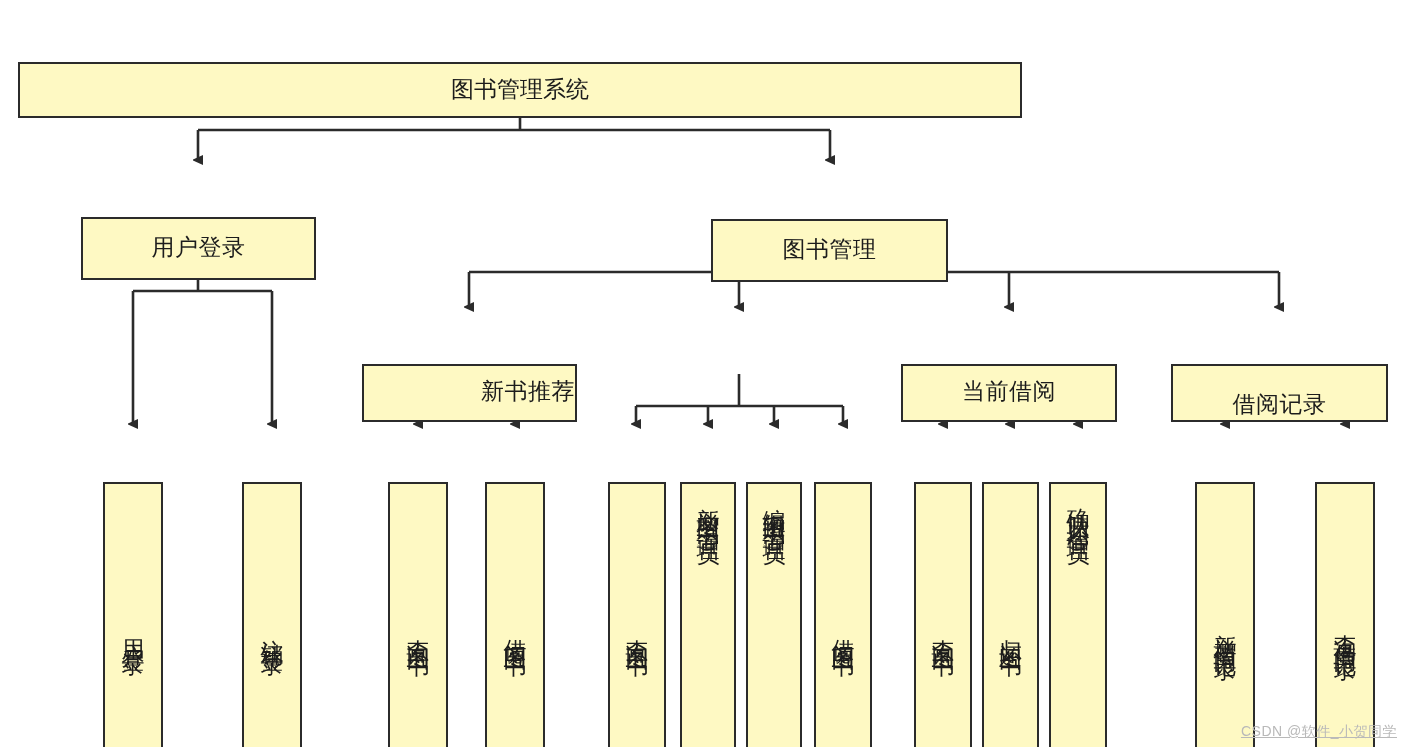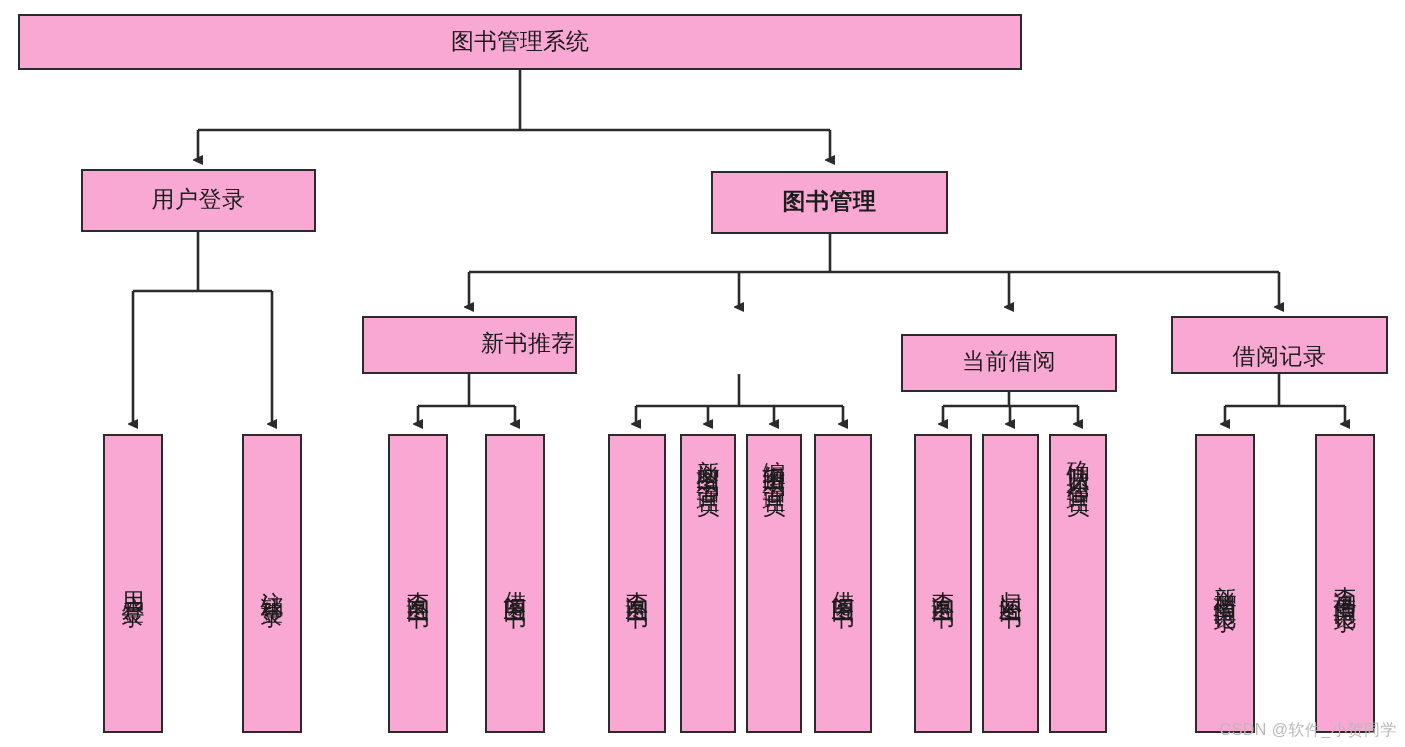--- a/index.html
+++ b/index.html
@@ -29,12 +29,13 @@
     position: absolute;
     box-sizing: border-box;
     border: 2px solid #2b2b2b;
-    background: #f9a8d4;
+    background: #fef9c3;
     display: flex;
     align-items: center;
     justify-content: center;
     color: #1c1c1c;
     line-height: 1.18;
+    margin-top: 48px;
   }
   .node.horiz {
     font-size: 23px;

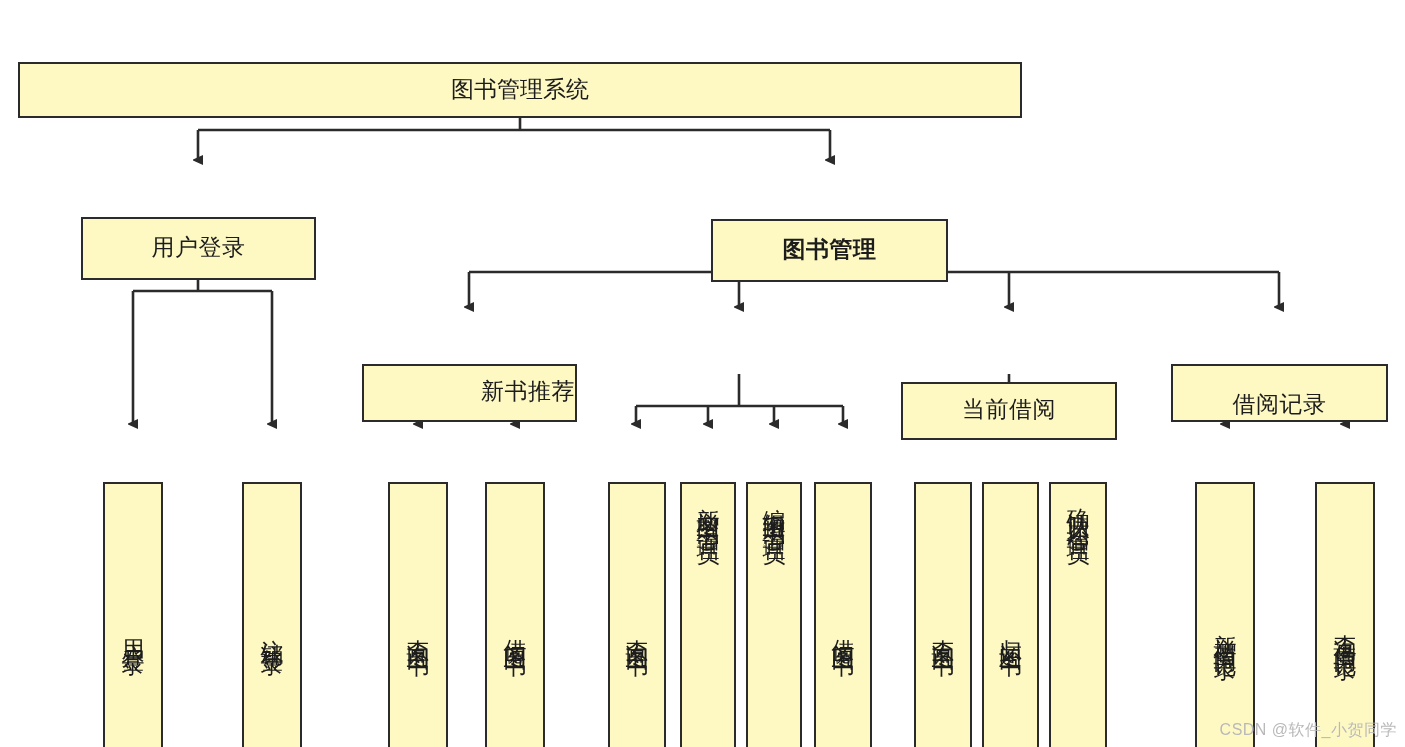--- a/index.html
+++ b/index.html
@@ -133,7 +133,7 @@
   <div class="node horiz" style="left:81px; top:169px; width:235px; height:63px;">
     <span>用户登录</span>
   </div>
-  <div class="node horiz" style="left:711px; top:171px; width:237px; height:63px;font-weight:bold;">
+  <div class="node horiz" style="left:711px; top:171px; width:237px; height:63px;">
     <span>图书管理</span>
   </div>
 

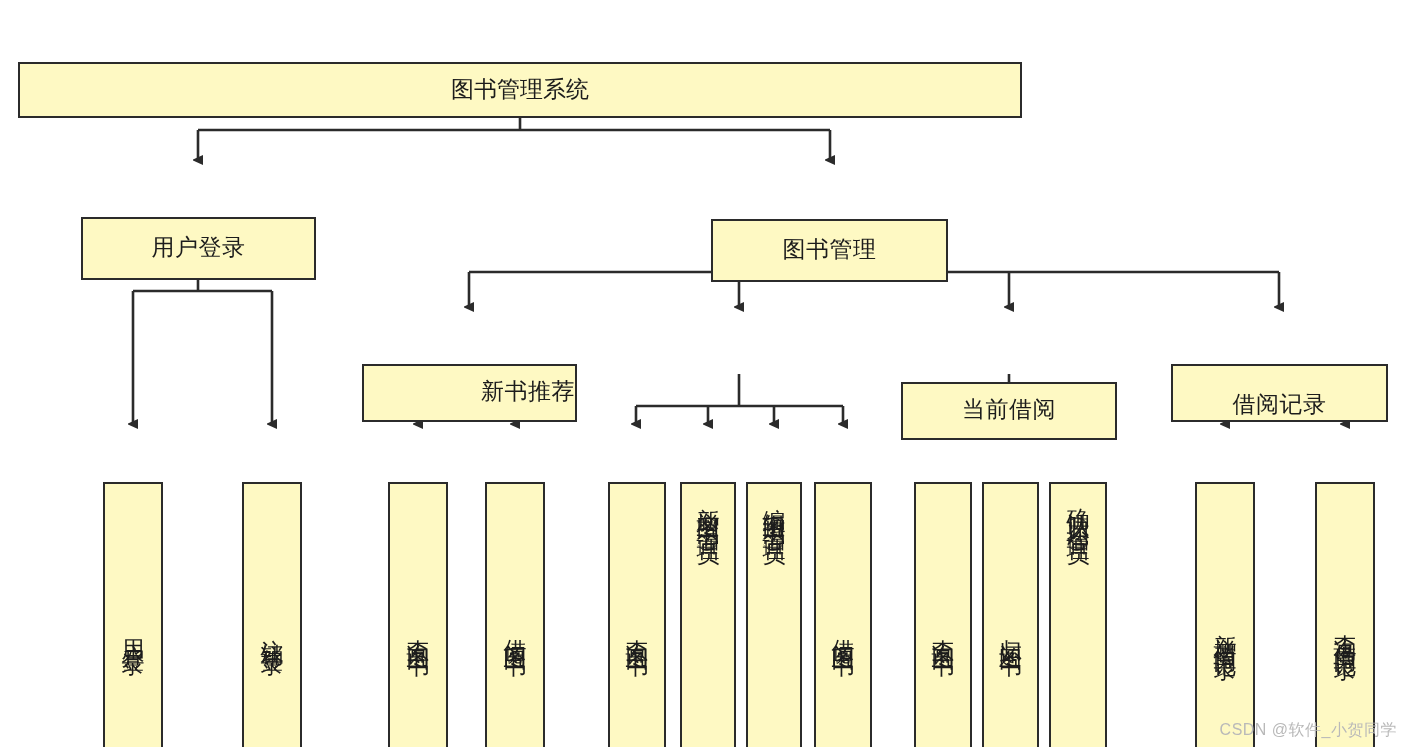--- a/index.html
+++ b/index.html
@@ -140,7 +140,7 @@
   <div class="node horiz" style="left:362px; top:316px; width:215px; height:58px;justify-content:flex-end;">
     <span>新书推荐</span>
   </div>
-  <div class="node horiz" style="left:901px; top:334px; width:216px; height:58px;">
+  <div class="node horiz" style="left:901px; top:316px; width:216px; height:58px;">
     <span>当前借阅</span>
   </div>
   <div class="node horiz" style="left:1171px; top:316px; width:217px; height:58px;align-items:flex-end;">

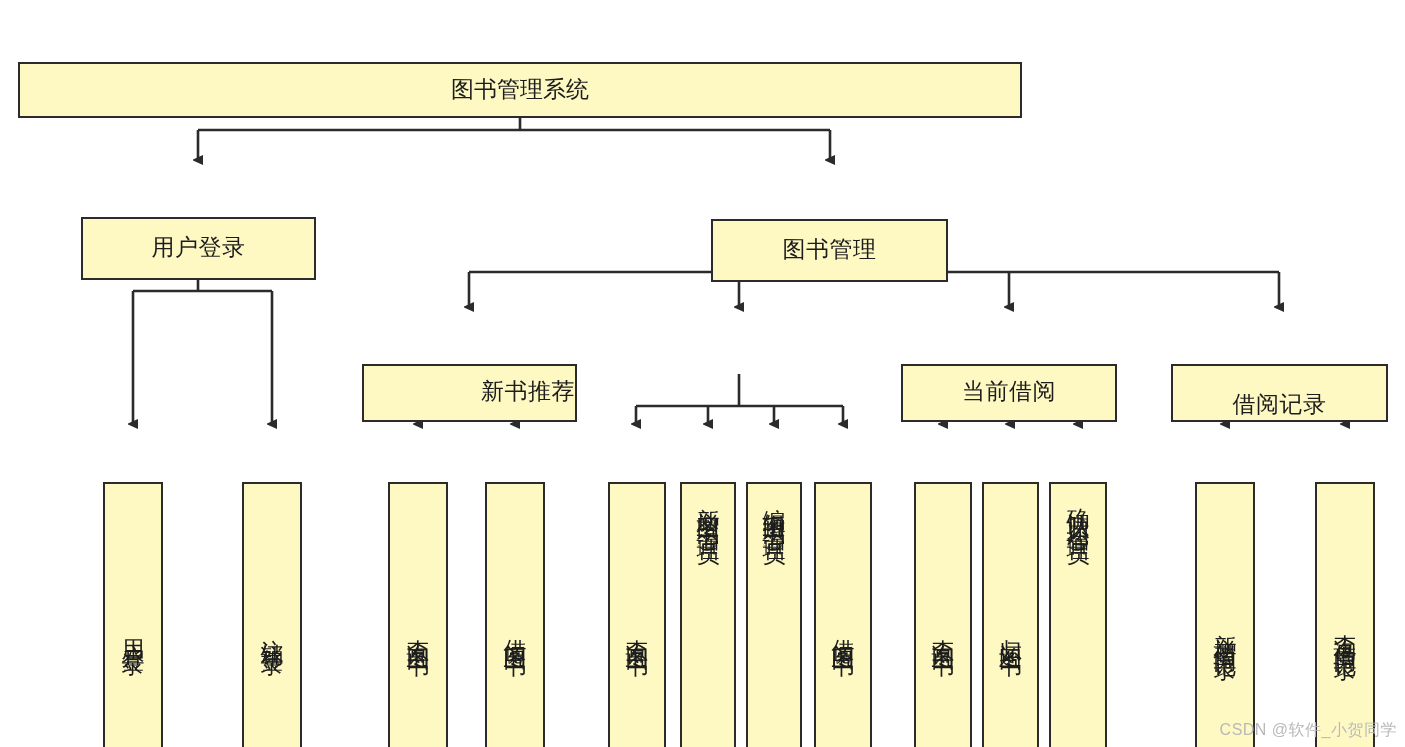--- a/index.html
+++ b/index.html
@@ -65,10 +65,11 @@
     position: absolute;
     right: 8px;
     bottom: 6px;
-    font-size: 16px;
+    font-size: 14px;
     color: #b9b9b9;
     letter-spacing: 0.5px;
     white-space: nowrap;
+    text-decoration: underline;
   }
 </style>
 </head>

